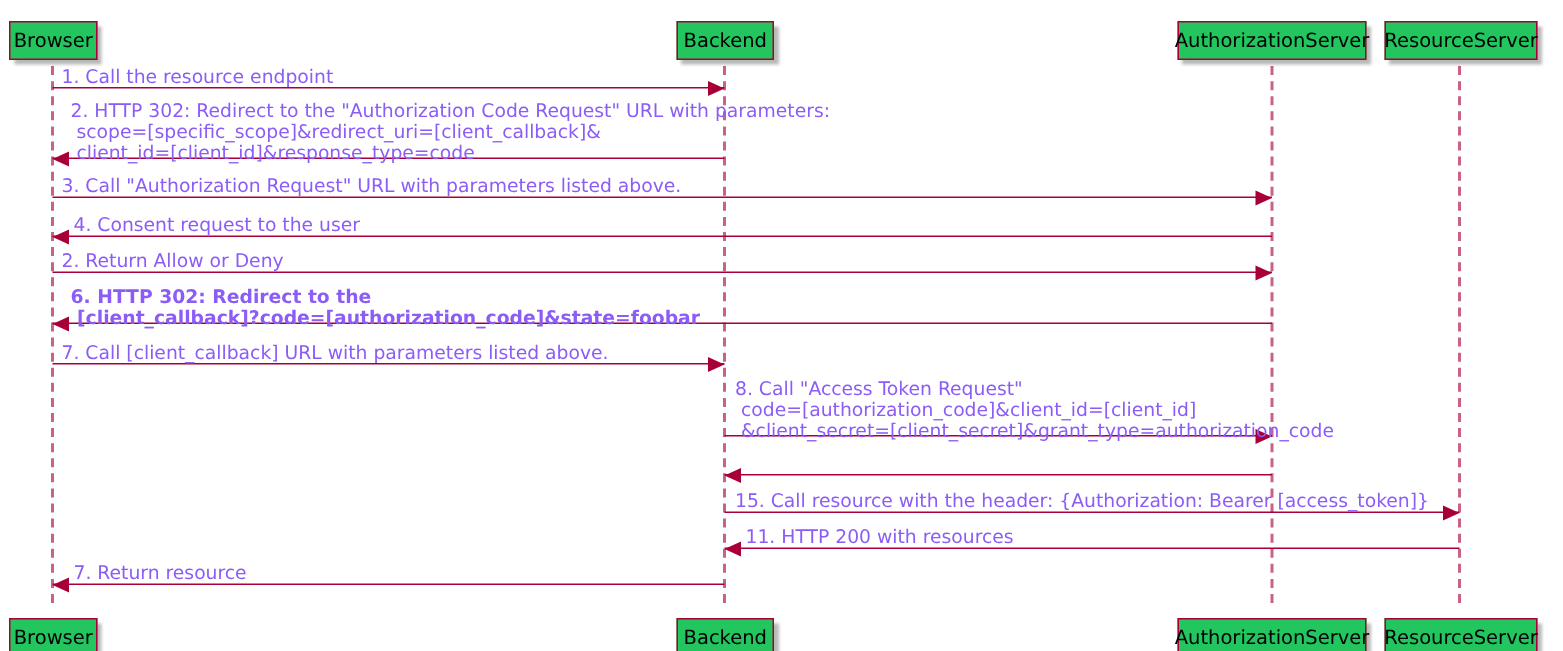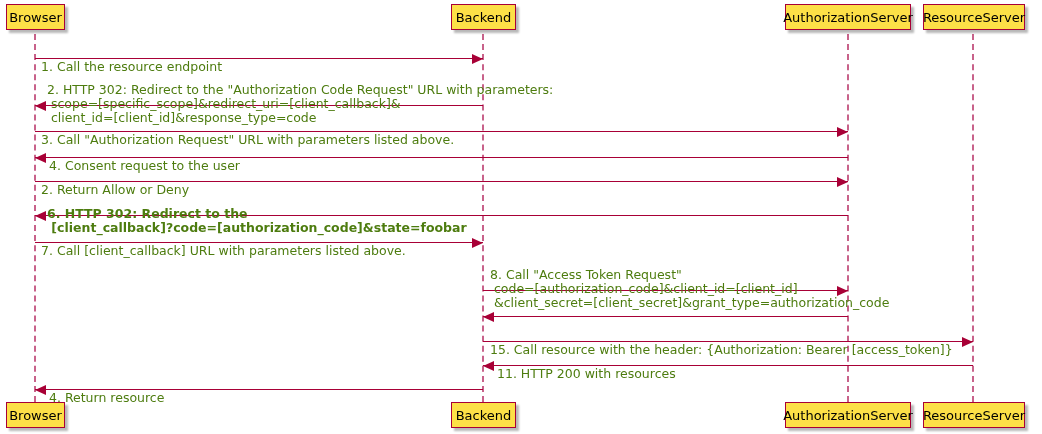--- a/index.html
+++ b/index.html
@@ -14,7 +14,7 @@
   .participant{
     position:absolute;
     box-sizing:border-box;
-    background:#fde047;
+    background:#22c55e;
     border:1.5px solid #A80036;
     box-shadow:3px 3px 2px rgba(0,0,0,0.28);
     height:26px;
@@ -23,6 +23,7 @@
     white-space:nowrap;
     padding:0 7px;
     letter-spacing:0px;
+    margin-top:10px;
   }
 
   

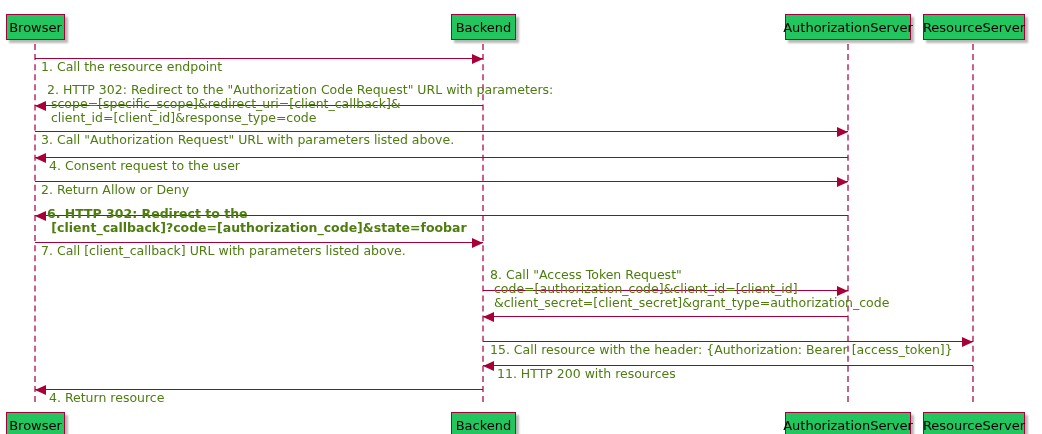--- a/index.html
+++ b/index.html
@@ -58,11 +58,10 @@
   .msg-label{
     position:absolute;
     font-size:12.5px;
-    color:#4d7c0f;
+    color:#8b5cf6;
     white-space:pre;
     line-height:14px;
     letter-spacing:0px;
-    margin-top:16px;
   }
 </style>
 </head>

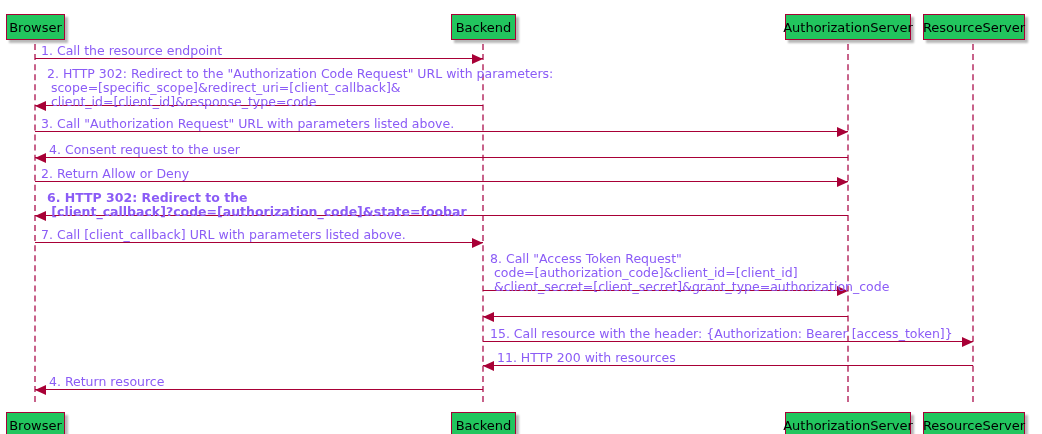--- a/index.html
+++ b/index.html
@@ -119,7 +119,7 @@
     <div class="msg-label" style="left: 497px; top: 351px;">11. HTTP 200 with resources</div>
     <div class="msg-line" style="left: 35px; width: 448px; top: 389px;"></div>
     <div class="arrowhead arrow-left" style="top: 385px; left: 35px;"></div>
-    <div class="msg-label" style="left: 49px; top: 375px;">4. Return resource</div>
+    <div class="msg-label" style="left: 49px; top: 375px;">7. Return resource</div>
   </div>
 
 </body></html>

